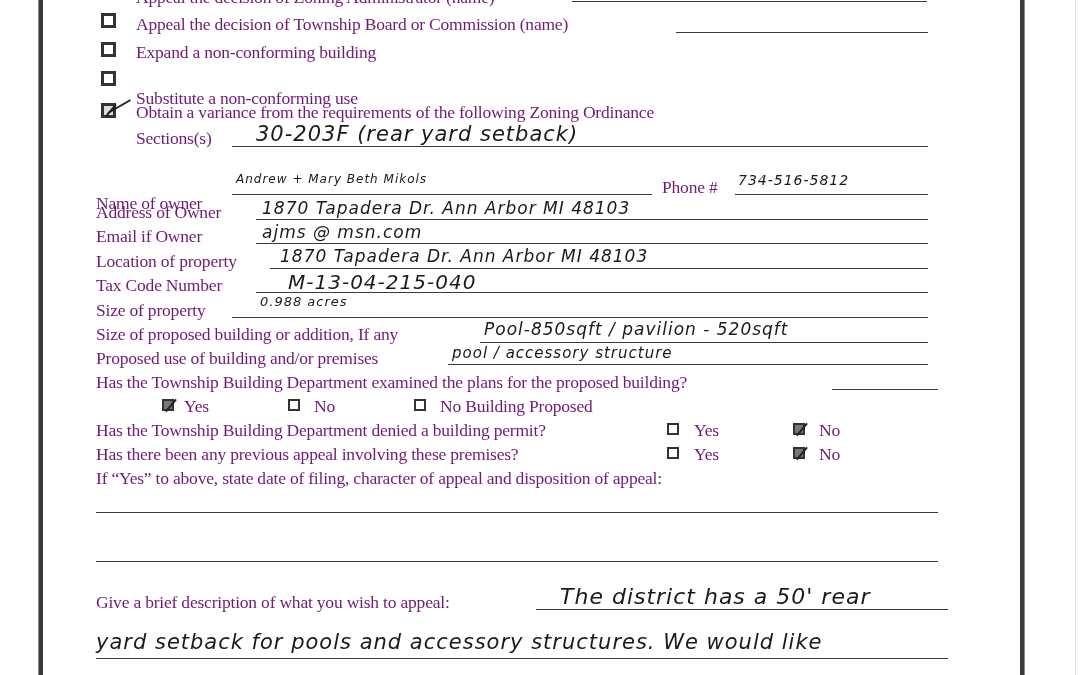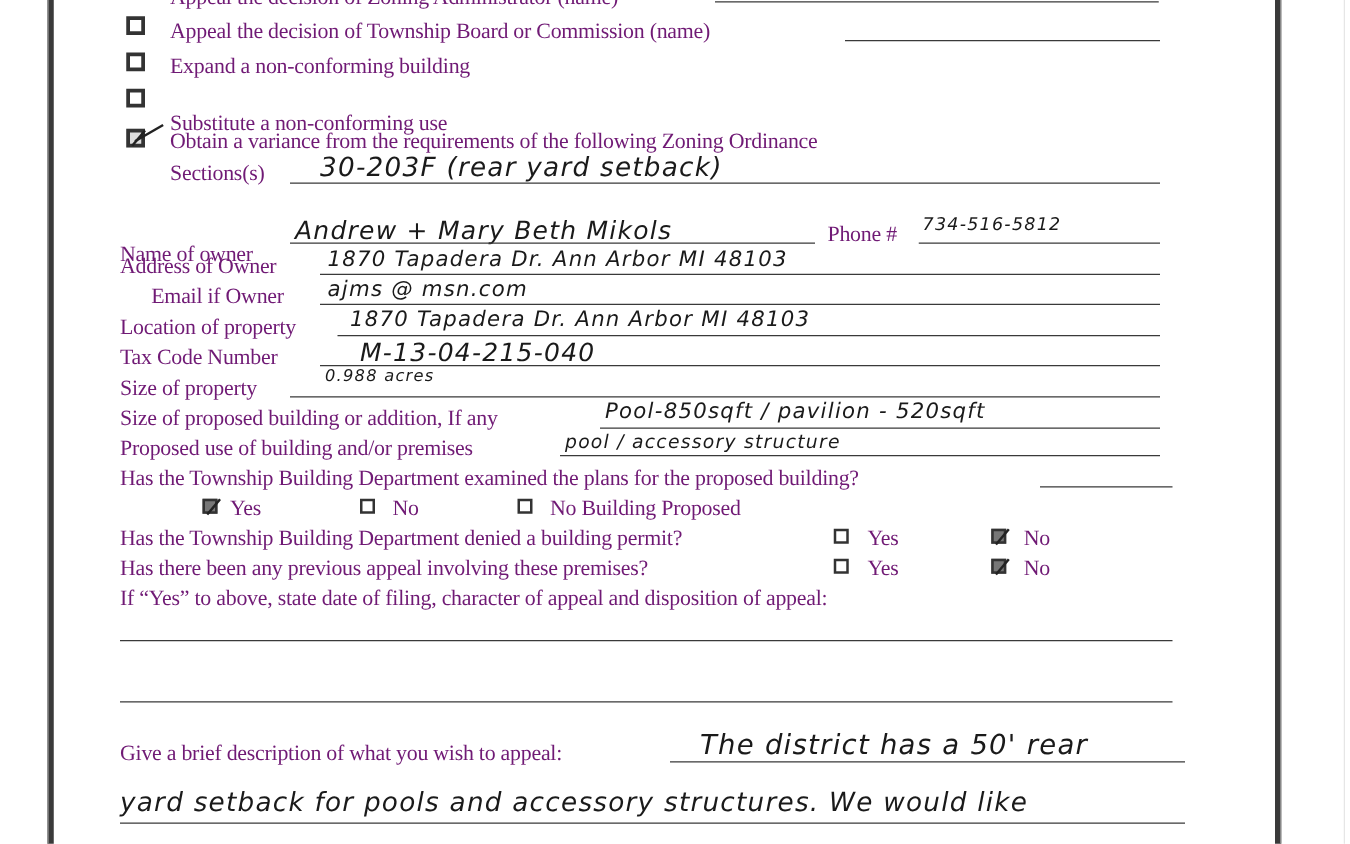--- a/index.html
+++ b/index.html
@@ -51,7 +51,7 @@
 <div class="rule" style="left:232px;top:146px;width:696px;"></div>
 
 <div class="line" style="left:96px;top:177px;margin-top:16px;">Name of owner</div>
-<div class="hand" style="left:236px;top:172px;font-size:20px;">Andrew + Mary Beth Mikols</div>
+<div class="hand" style="left:236px;top:172px;font-size:12px;">Andrew + Mary Beth Mikols</div>
 <div class="rule" style="left:232px;top:194px;width:420px;"></div>
 <div class="line" style="left:662px;top:177px;">Phone #</div>
 <div class="hand" style="left:738px;top:172px;font-size:14px;">734-516-5812</div>

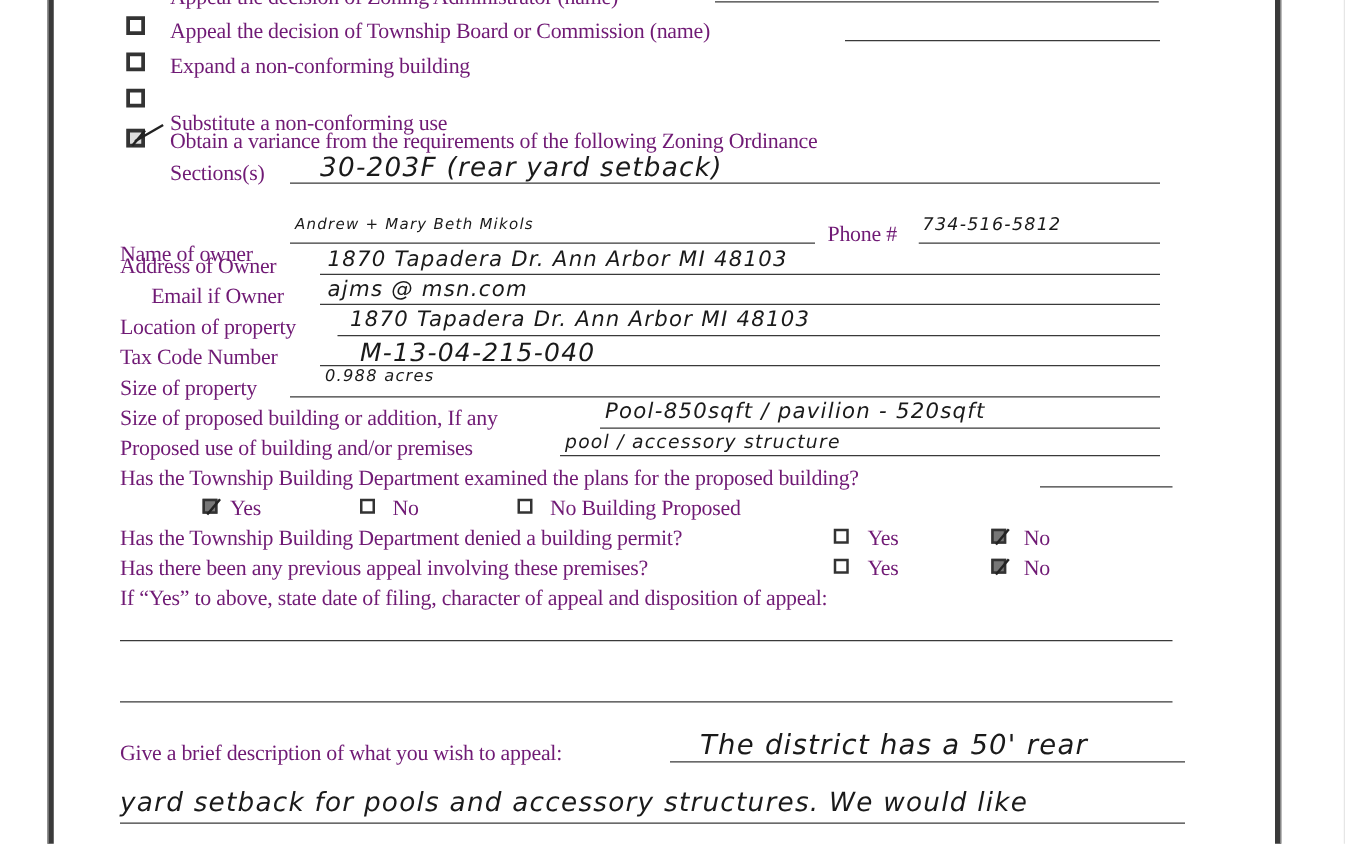--- a/index.html
+++ b/index.html
@@ -61,7 +61,7 @@
 <div class="hand" style="left:262px;top:198px;font-size:17px;">1870 Tapadera Dr.     Ann Arbor MI 48103</div>
 <div class="rule" style="left:256px;top:219px;width:672px;"></div>
 
-<div class="line" style="left:96px;top:226px;margin-left:25px;">Email if Owner</div>
+<div class="line" style="left:96px;top:226px;">Email if Owner</div>
 <div class="hand" style="left:262px;top:222px;font-size:17px;">ajms @ msn.com</div>
 <div class="rule" style="left:256px;top:243px;width:672px;"></div>
 

